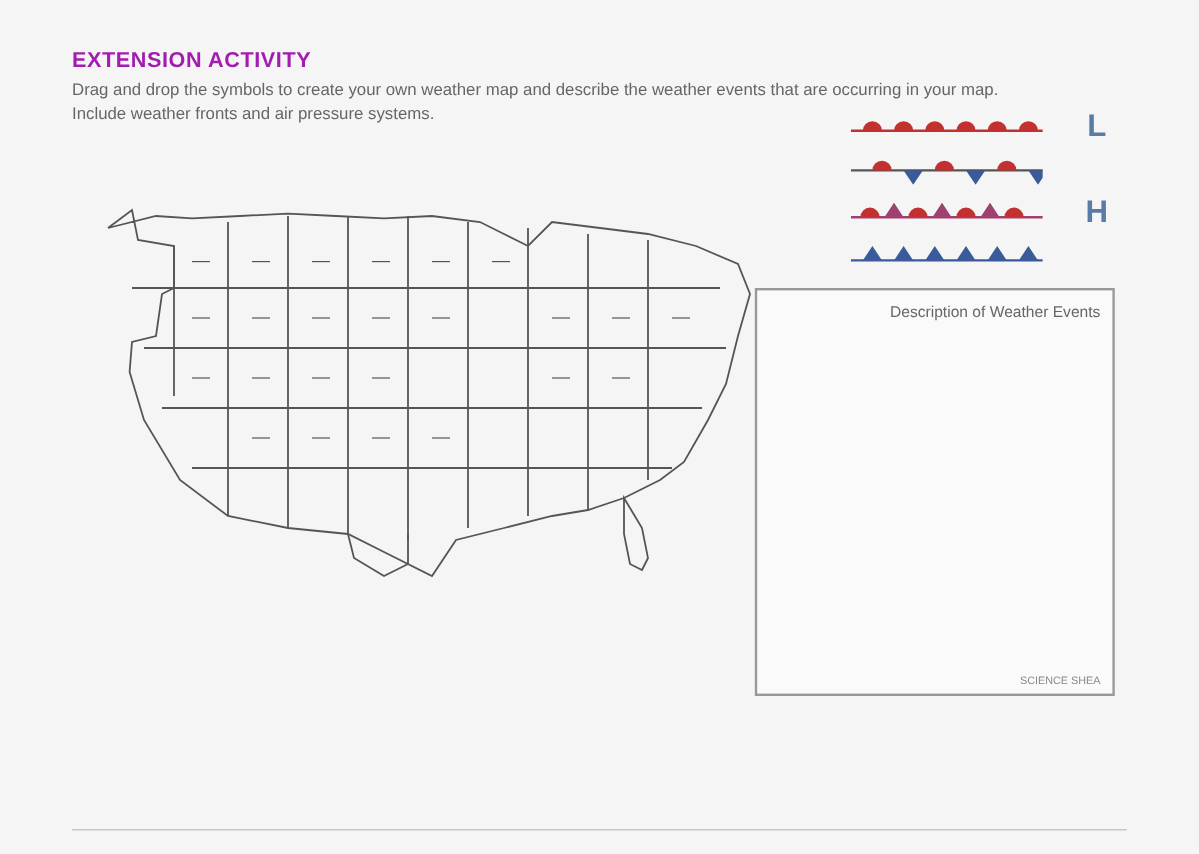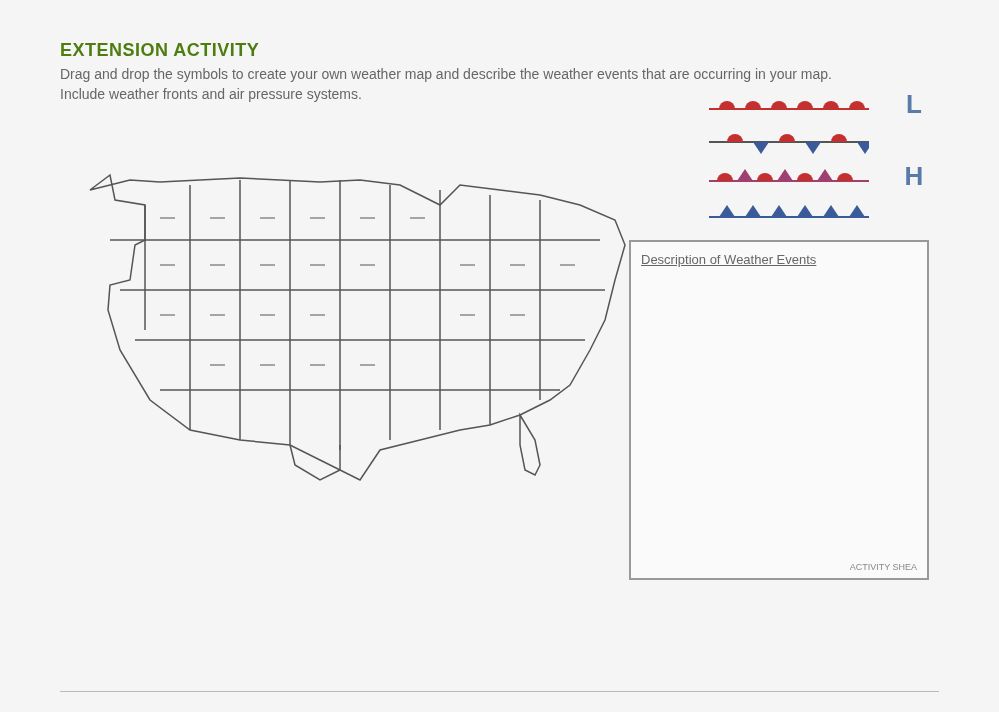--- a/index.html
+++ b/index.html
@@ -19,7 +19,7 @@
     .heading {
       font-weight: bold;
       font-size: 18px;
-      color: #4d7c0f;
+      color: #a21caf;
       margin-bottom: 4px;
       letter-spacing: 0.5px;
     }

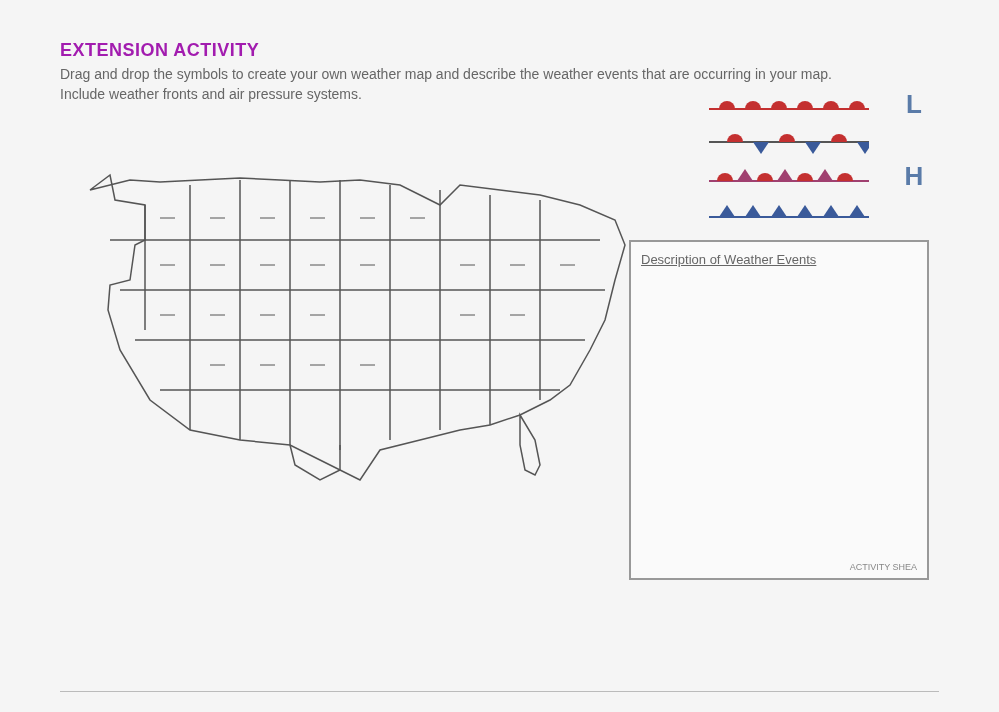--- a/index.html
+++ b/index.html
@@ -82,11 +82,10 @@
       padding: 10px;
     }
     .desc-title {
-      text-align: left;
+      text-align: right;
       font-size: 13px;
       color: #666;
       margin-bottom: 10px;
-      text-decoration: underline;
     }
     .desc-footer {
       position: absolute;

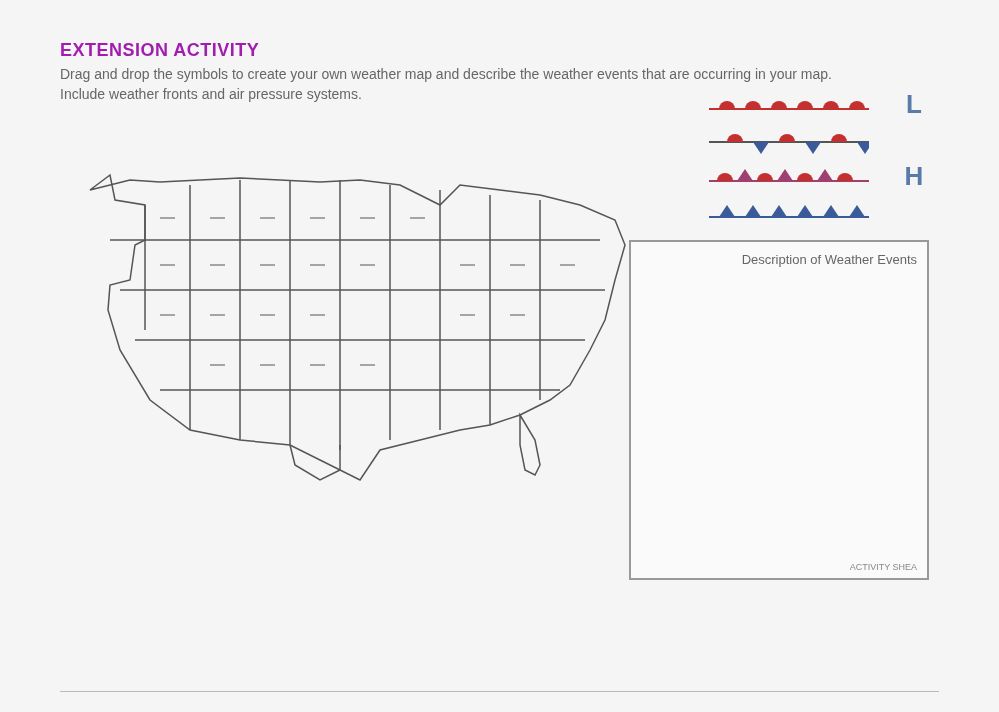--- a/index.html
+++ b/index.html
@@ -234,7 +234,7 @@
 
   <div class="desc-box">
     <div class="desc-title">Description of Weather Events</div>
-    <div class="desc-footer">ACTIVITY SHEA</div>
+    <div class="desc-footer">SCIENCE SHEA</div>
   </div>
 
 </div>

